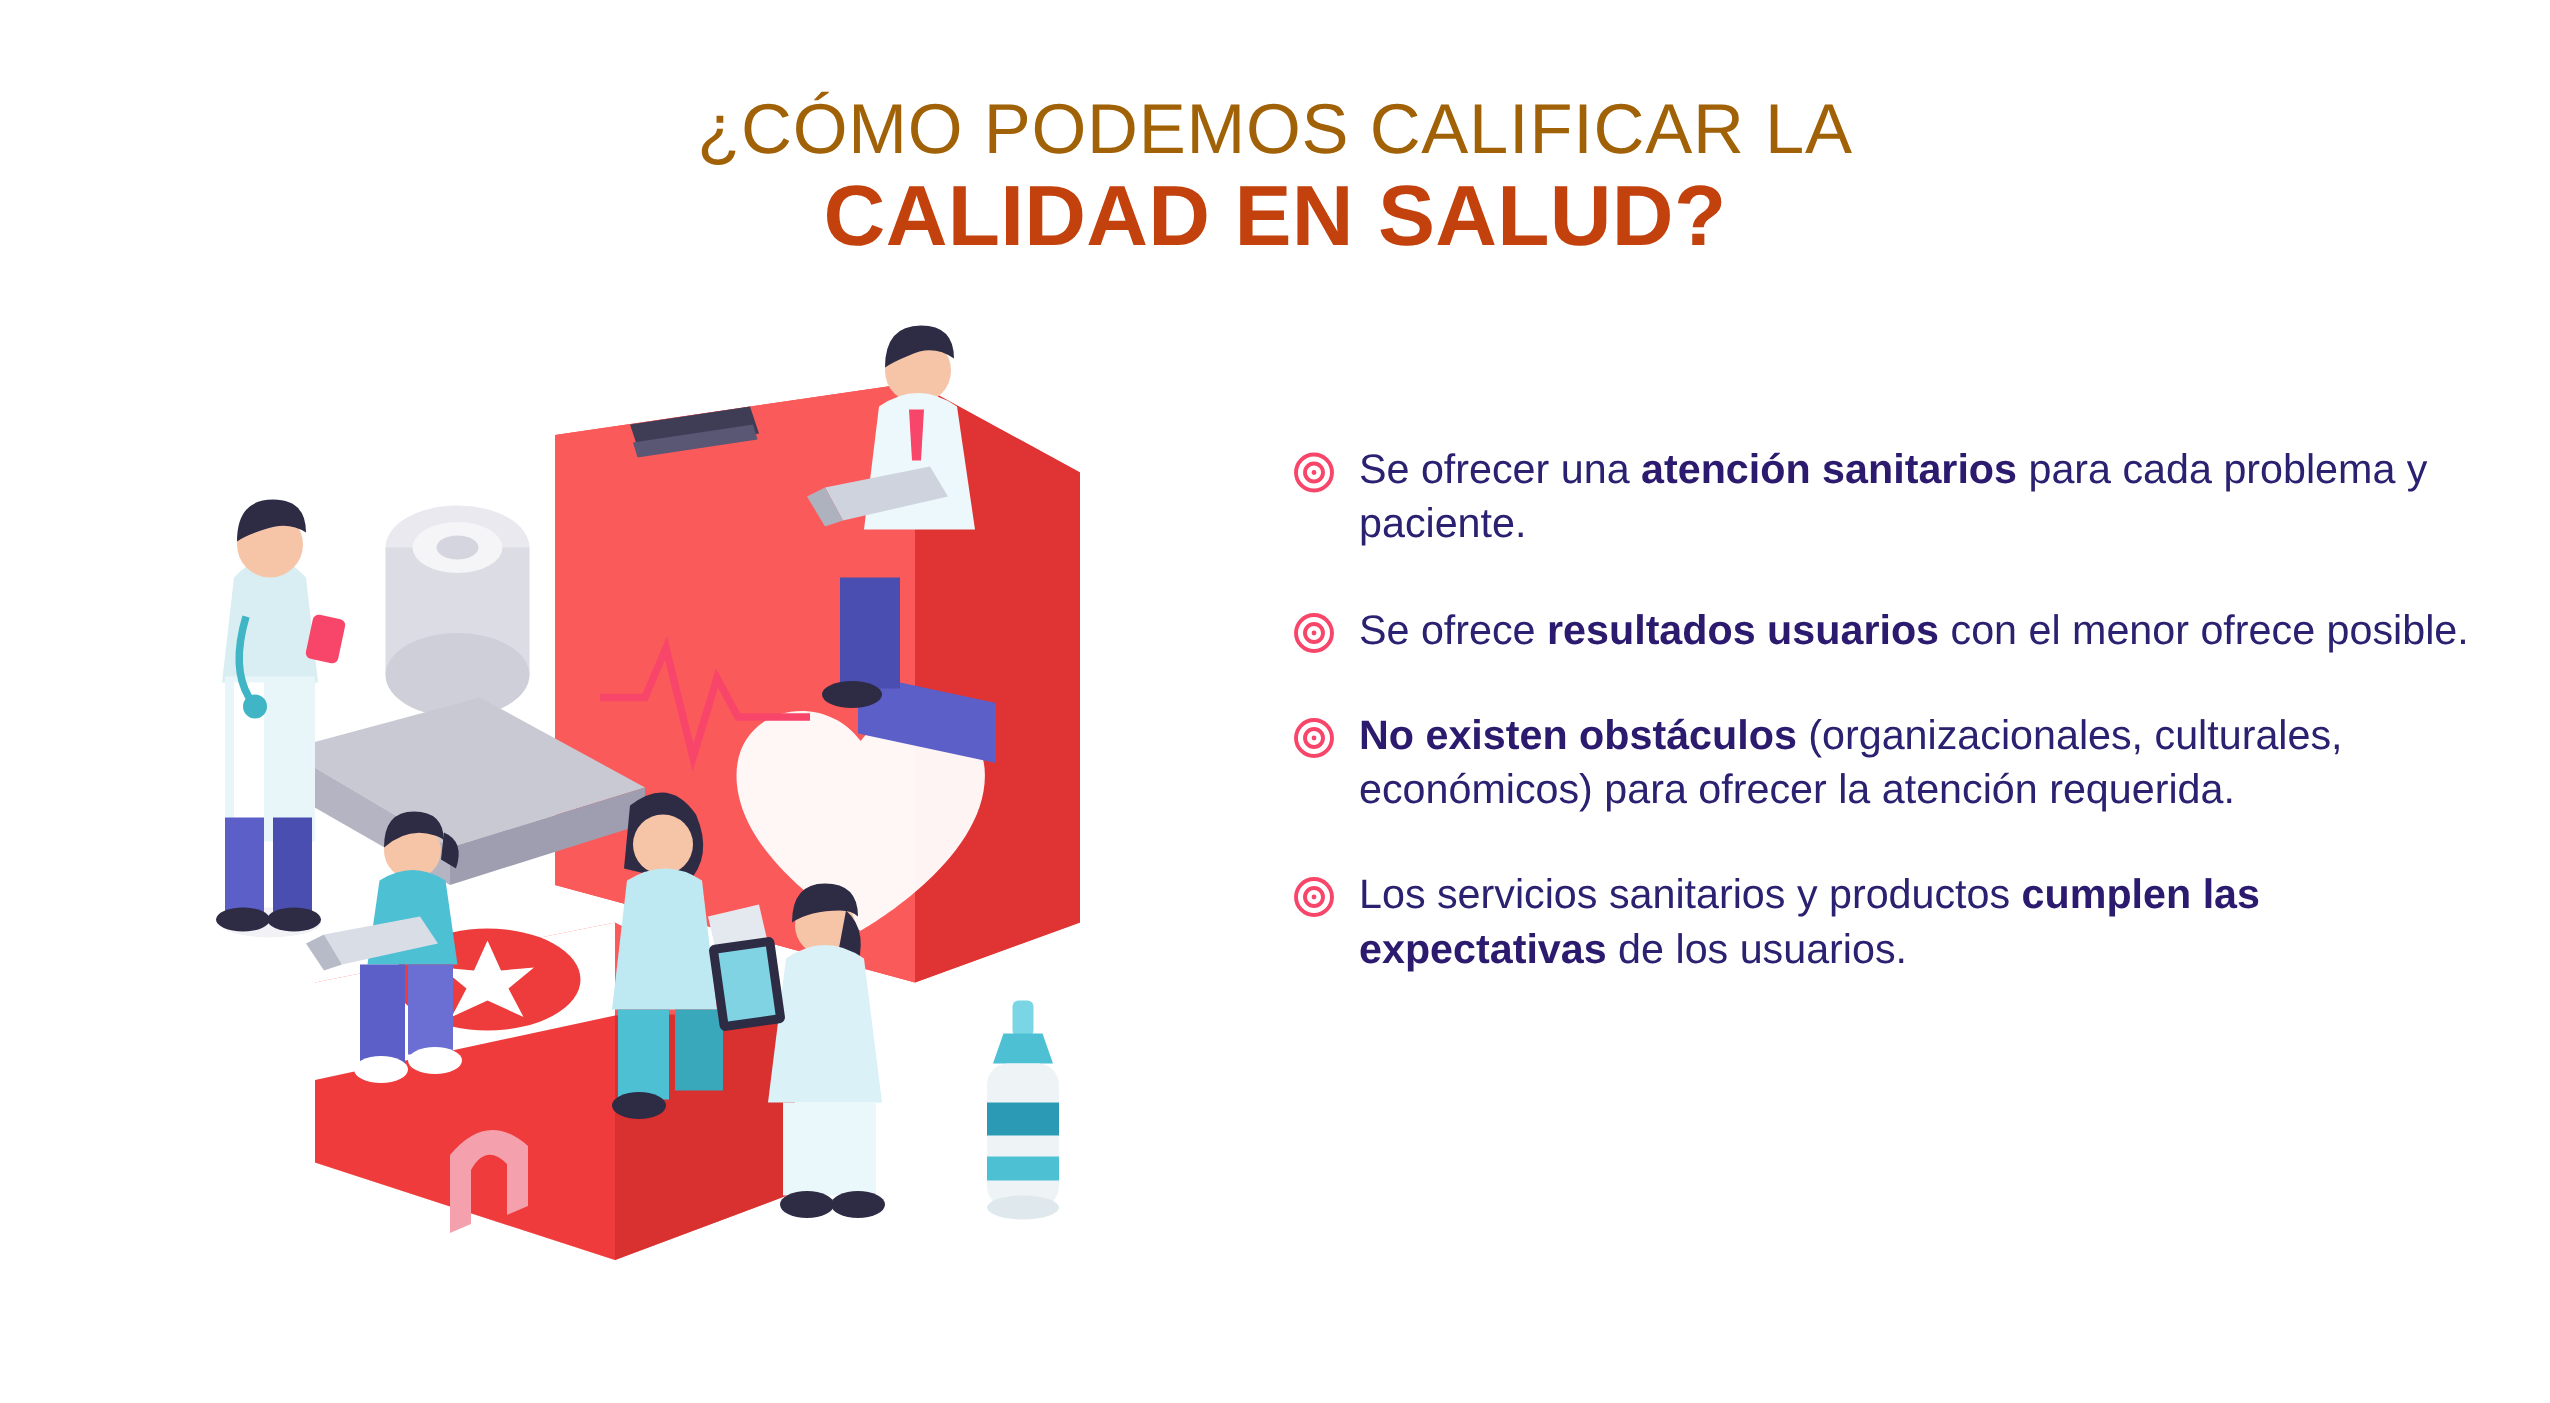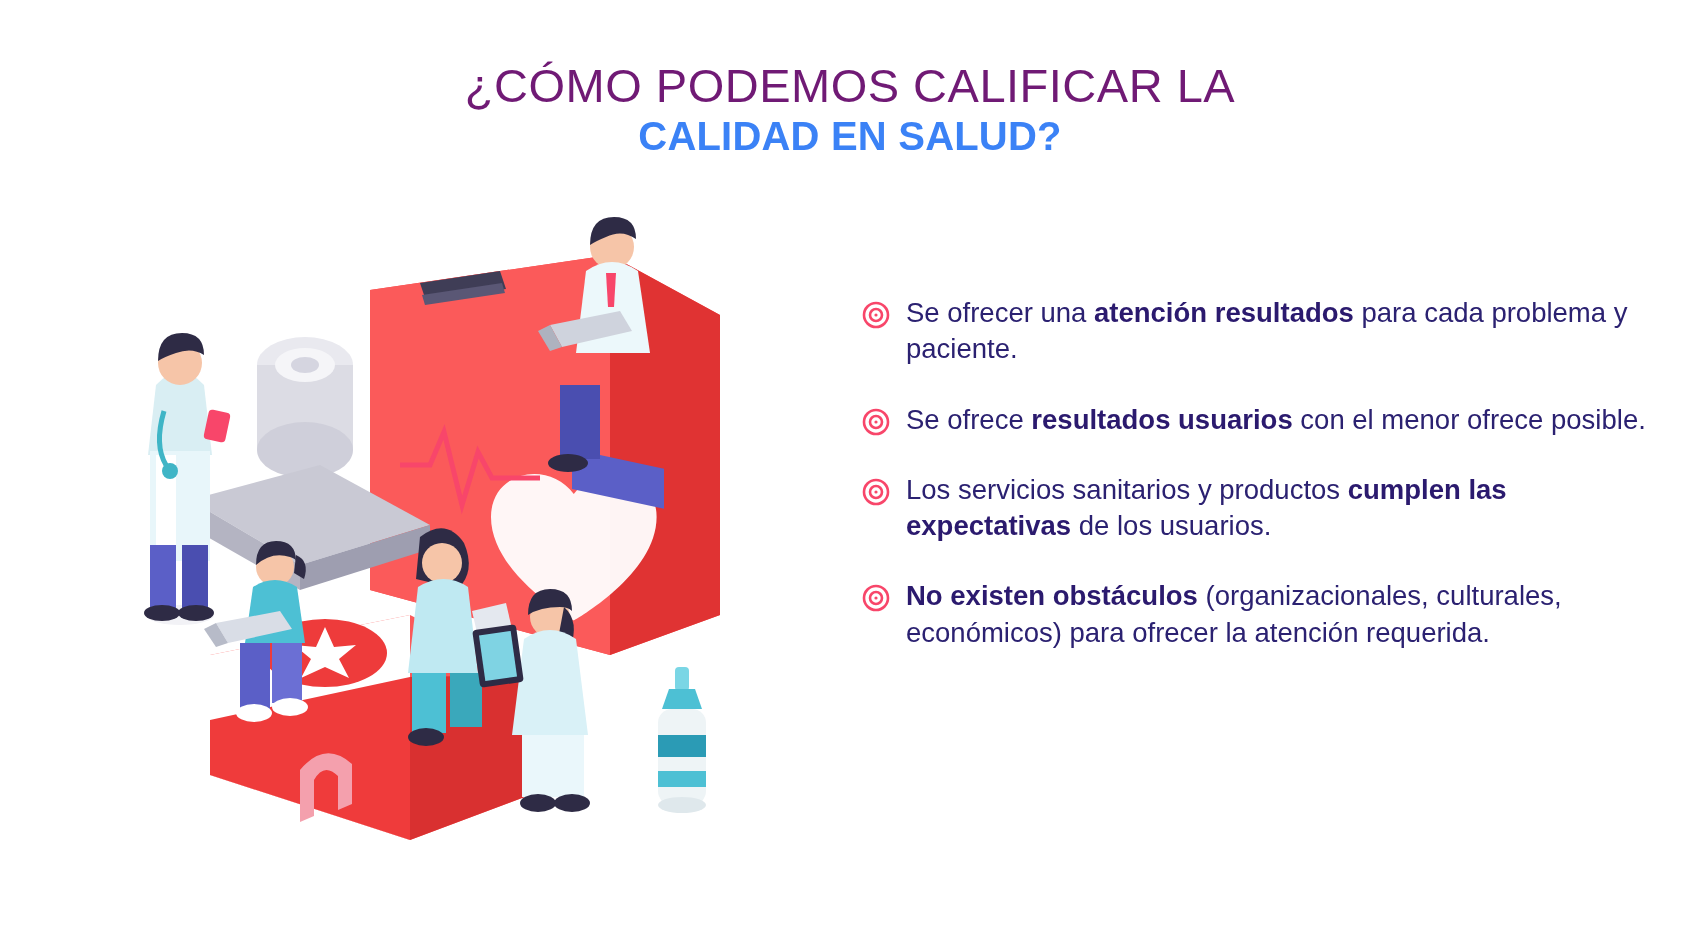--- a/index.html
+++ b/index.html
@@ -19,7 +19,7 @@
   .title-line1{
     font-size:47px;
     letter-spacing:0.5px;
-    color:#701a75;
+    color:#a16207;
     font-weight:400;
     line-height:1.04;
     font-family:"Liberation Sans", sans-serif;

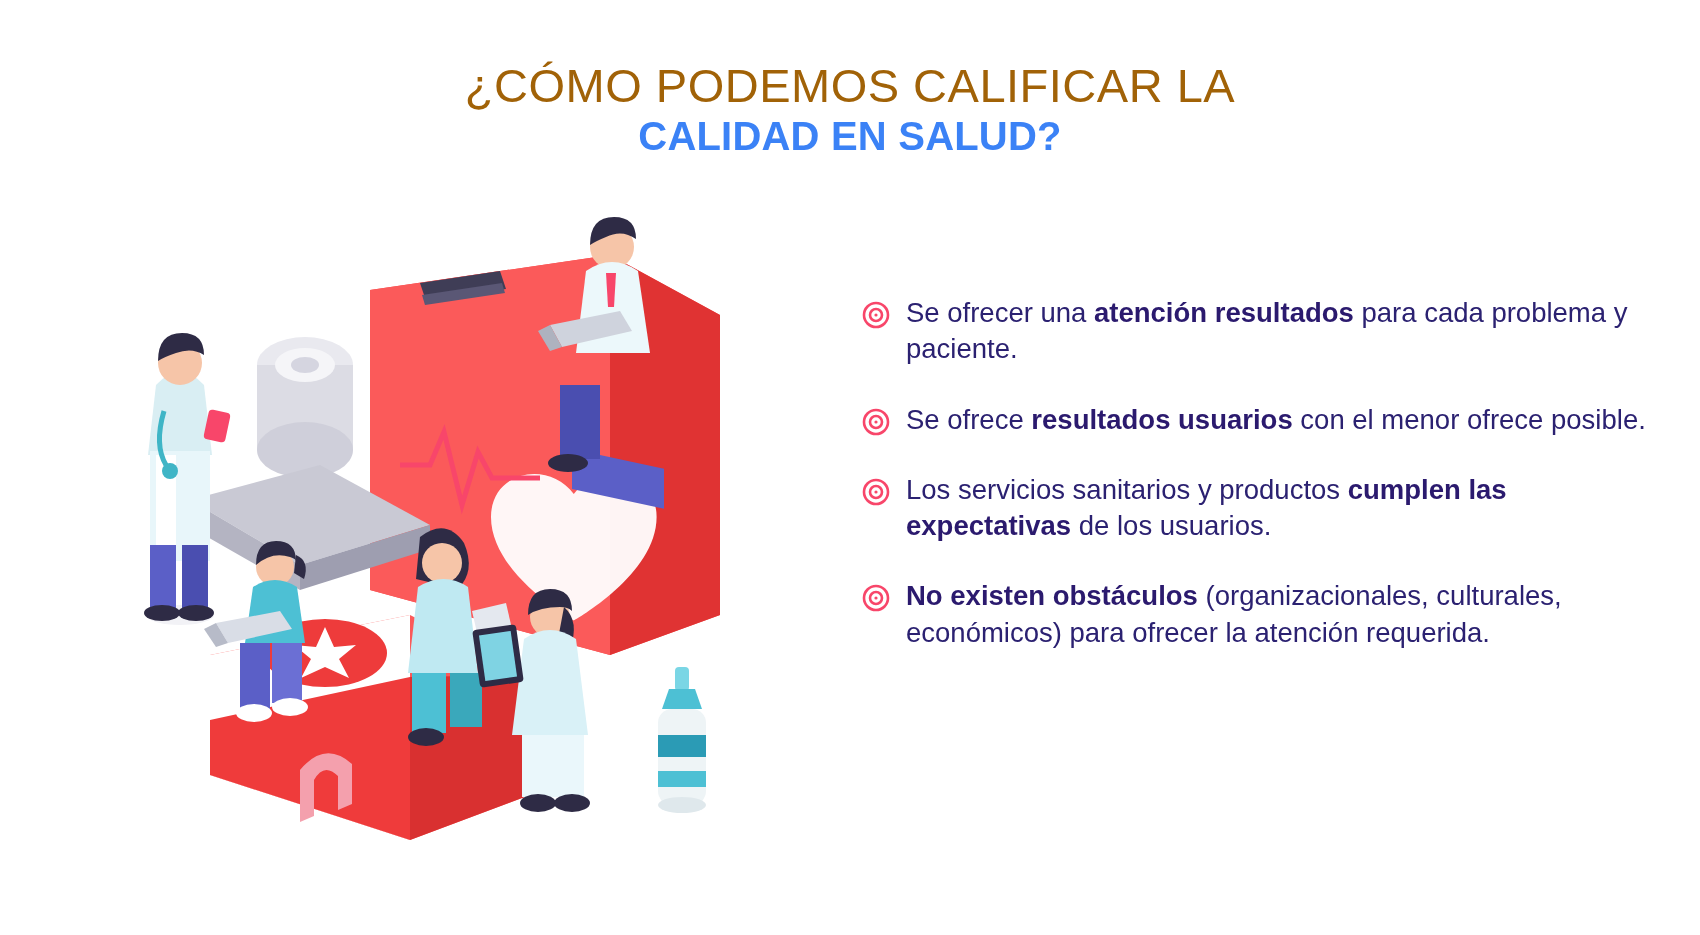--- a/index.html
+++ b/index.html
@@ -25,8 +25,8 @@
     font-family:"Liberation Sans", sans-serif;
   }
   .title-line2{
-    font-size:40px;
-    color:#3b82f6;
+    font-size:57px;
+    color:#c2410c;
     font-weight:bold;
     line-height:1.05;
     letter-spacing:0.2px;

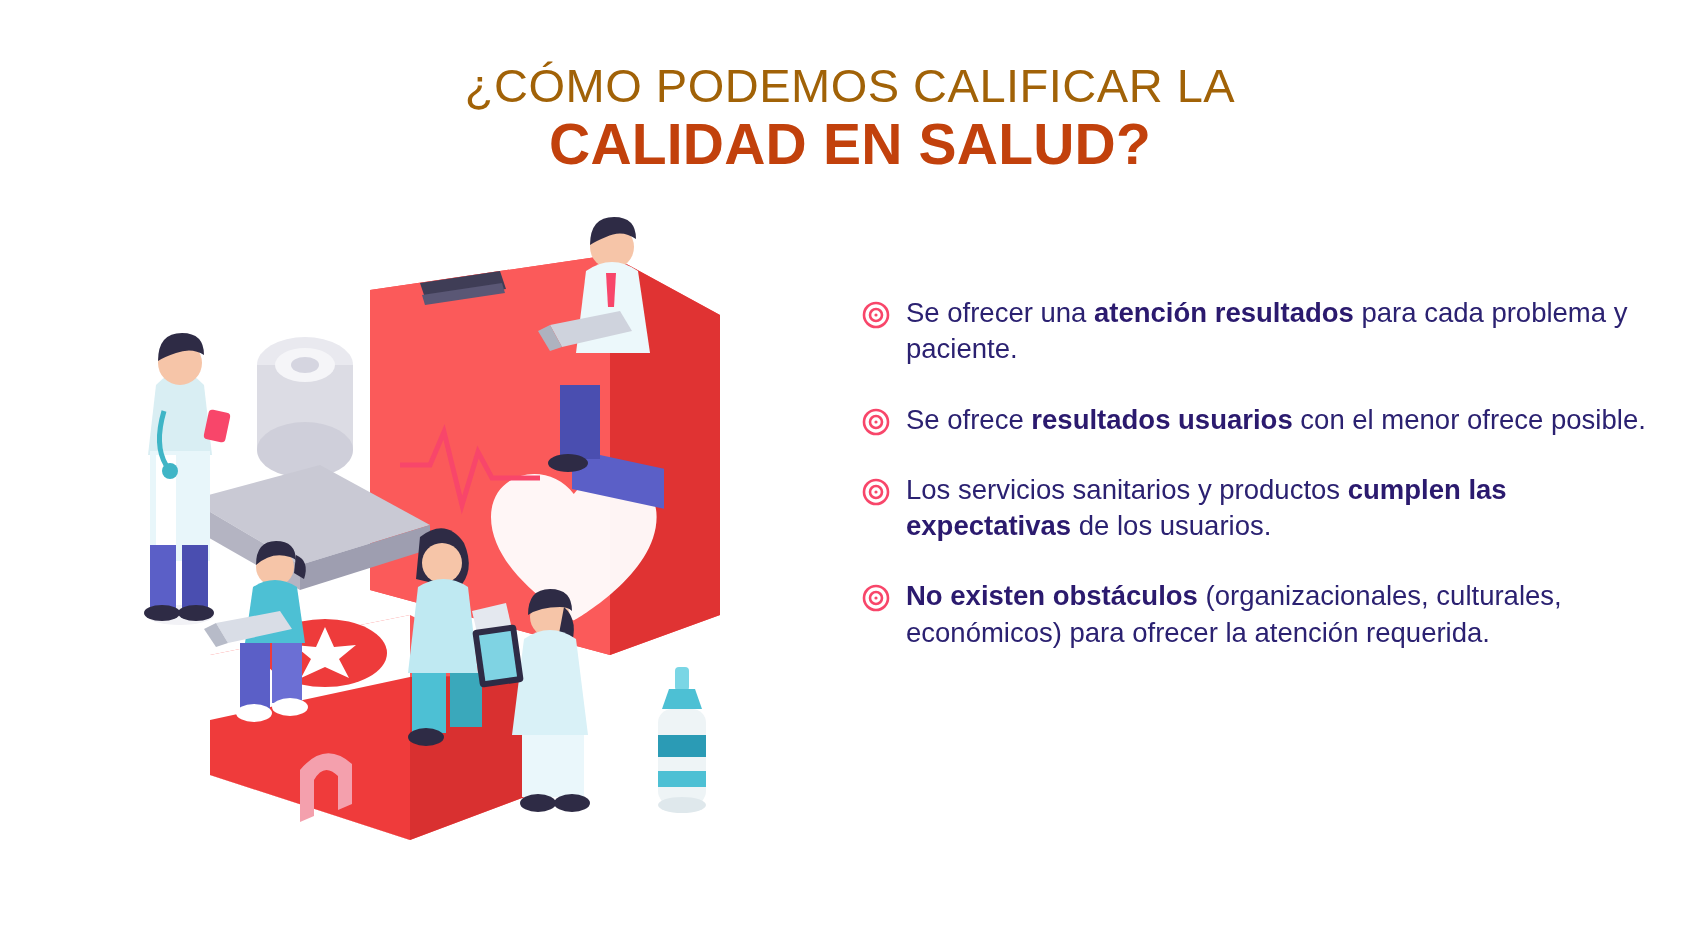--- a/index.html
+++ b/index.html
@@ -205,7 +205,7 @@
             <circle cx="14" cy="14" r="1.6" fill="#f8466a"></circle>
           </svg>
       </span>
-      <span class="bullet-text"><span>Se ofrecer una </span><b>atención resultados</b><span> para cada problema y paciente.</span></span>
+      <span class="bullet-text"><span>Se ofrecer una </span><b>atención sanitarios</b><span> para cada problema y paciente.</span></span>
     </div>
 
     <div class="bullet-row">

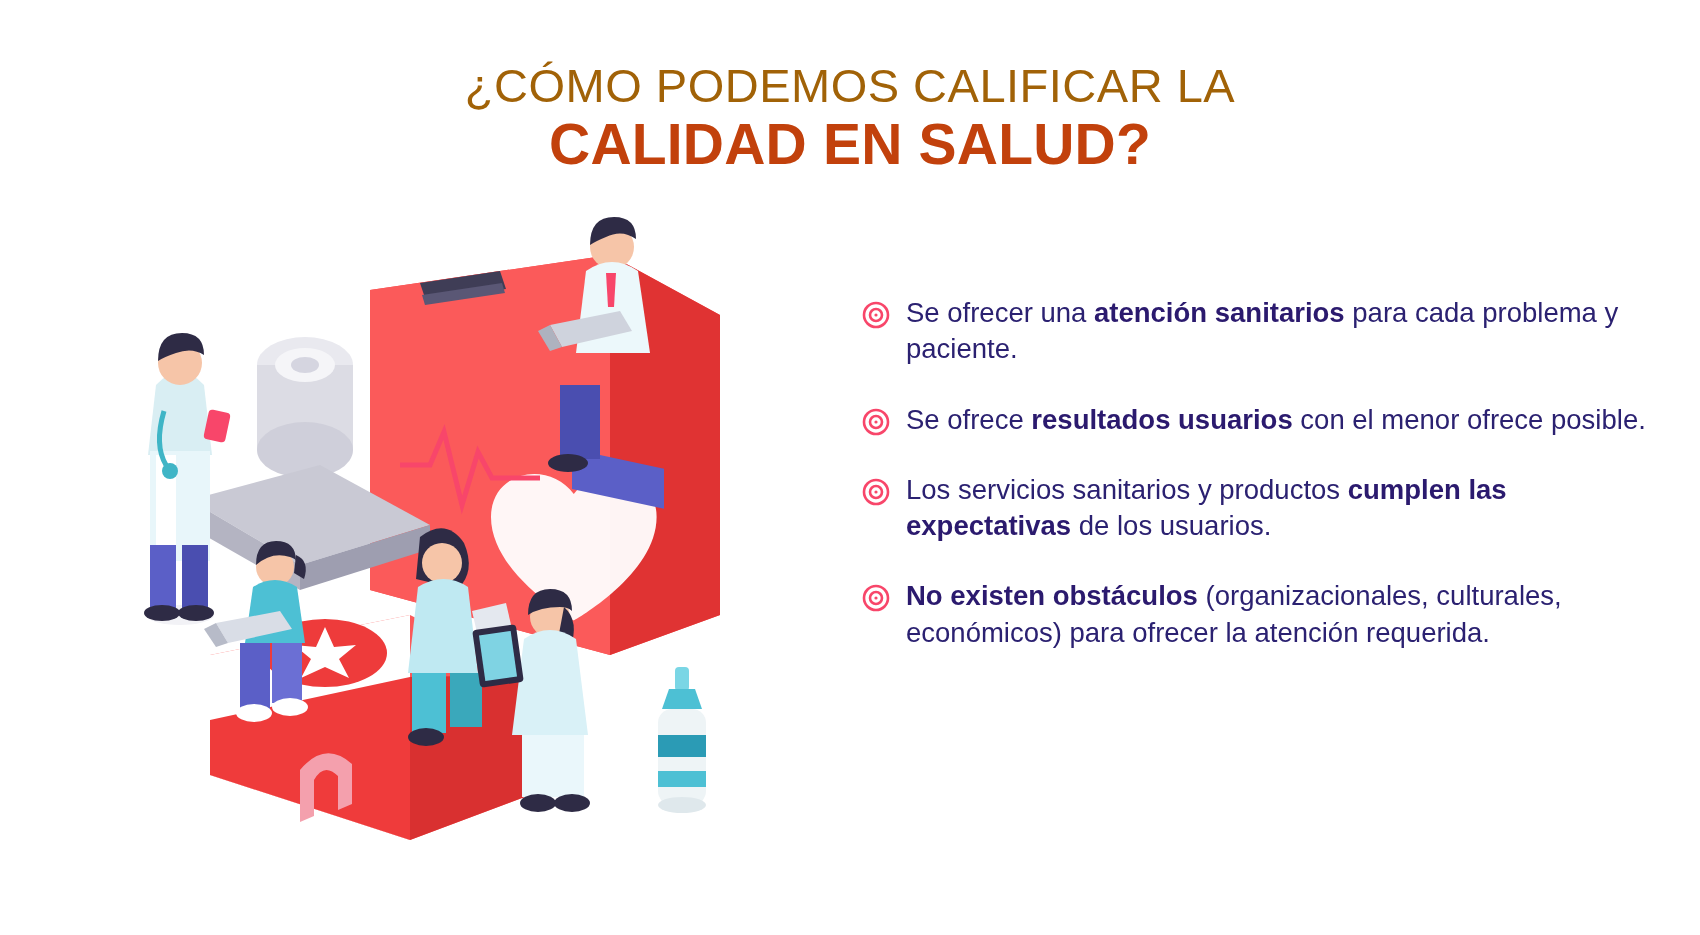--- a/index.html
+++ b/index.html
@@ -227,18 +227,18 @@
             <circle cx="14" cy="14" r="1.6" fill="#f8466a"></circle>
           </svg>
       </span>
+      <span class="bullet-text"><b>No existen obstáculos</b><span> (organizacionales, culturales, económicos) para ofrecer la atención requerida.</span></span>
+    </div>
+
+    <div class="bullet-row">
+      <span class="bullet-icon">
+        <svg width="28" height="28" viewBox="0 0 28 28">
+            <circle cx="14" cy="14" r="12" fill="none" stroke="#f8466a" stroke-width="2.6"></circle>
+            <circle cx="14" cy="14" r="6" fill="none" stroke="#f8466a" stroke-width="2.6"></circle>
+            <circle cx="14" cy="14" r="1.6" fill="#f8466a"></circle>
+          </svg>
+      </span>
       <span class="bullet-text"><span>Los servicios sanitarios y productos </span><b>cumplen las expectativas</b><span> de los usuarios.</span></span>
-    </div>
-
-    <div class="bullet-row">
-      <span class="bullet-icon">
-        <svg width="28" height="28" viewBox="0 0 28 28">
-            <circle cx="14" cy="14" r="12" fill="none" stroke="#f8466a" stroke-width="2.6"></circle>
-            <circle cx="14" cy="14" r="6" fill="none" stroke="#f8466a" stroke-width="2.6"></circle>
-            <circle cx="14" cy="14" r="1.6" fill="#f8466a"></circle>
-          </svg>
-      </span>
-      <span class="bullet-text"><b>No existen obstáculos</b><span> (organizacionales, culturales, económicos) para ofrecer la atención requerida.</span></span>
     </div>
 
   </div>

